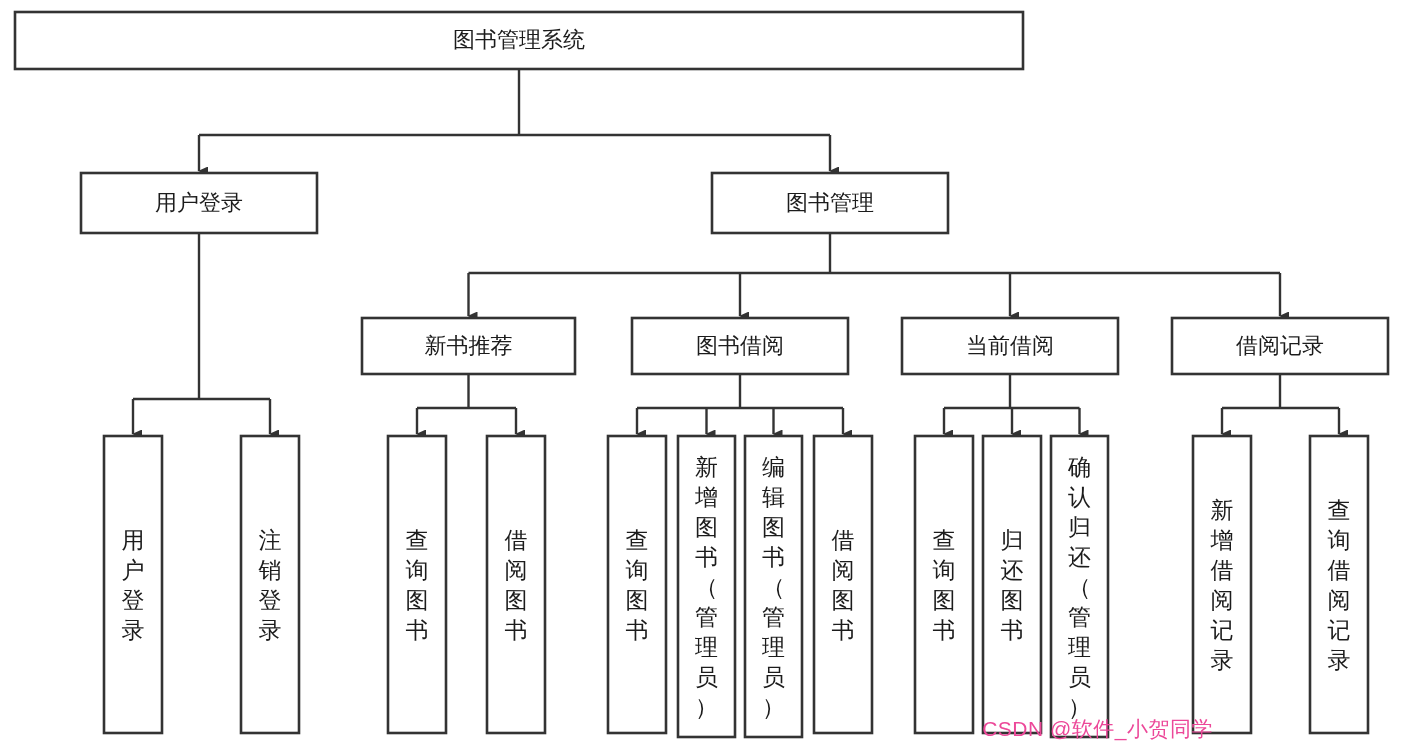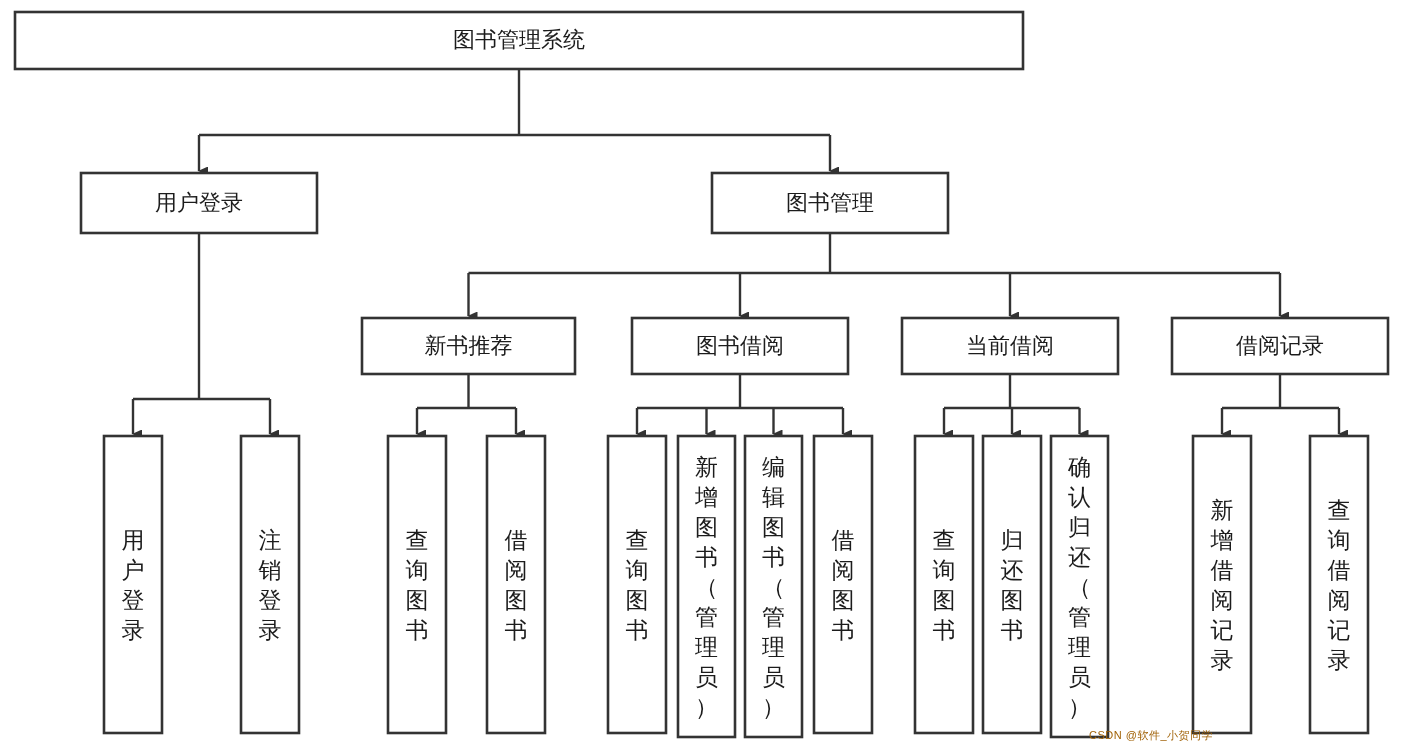--- a/index.html
+++ b/index.html
@@ -55,8 +55,8 @@
     right: 8px;
     bottom: 4px;
     font-family: "Liberation Sans", "DejaVu Sans", sans-serif;
-    font-size: 11px;
-    color: #a16207;
+    font-size: 21px;
+    color: #ec4899;
     letter-spacing: 0.5px;
     white-space: nowrap;
     user-select: none;

